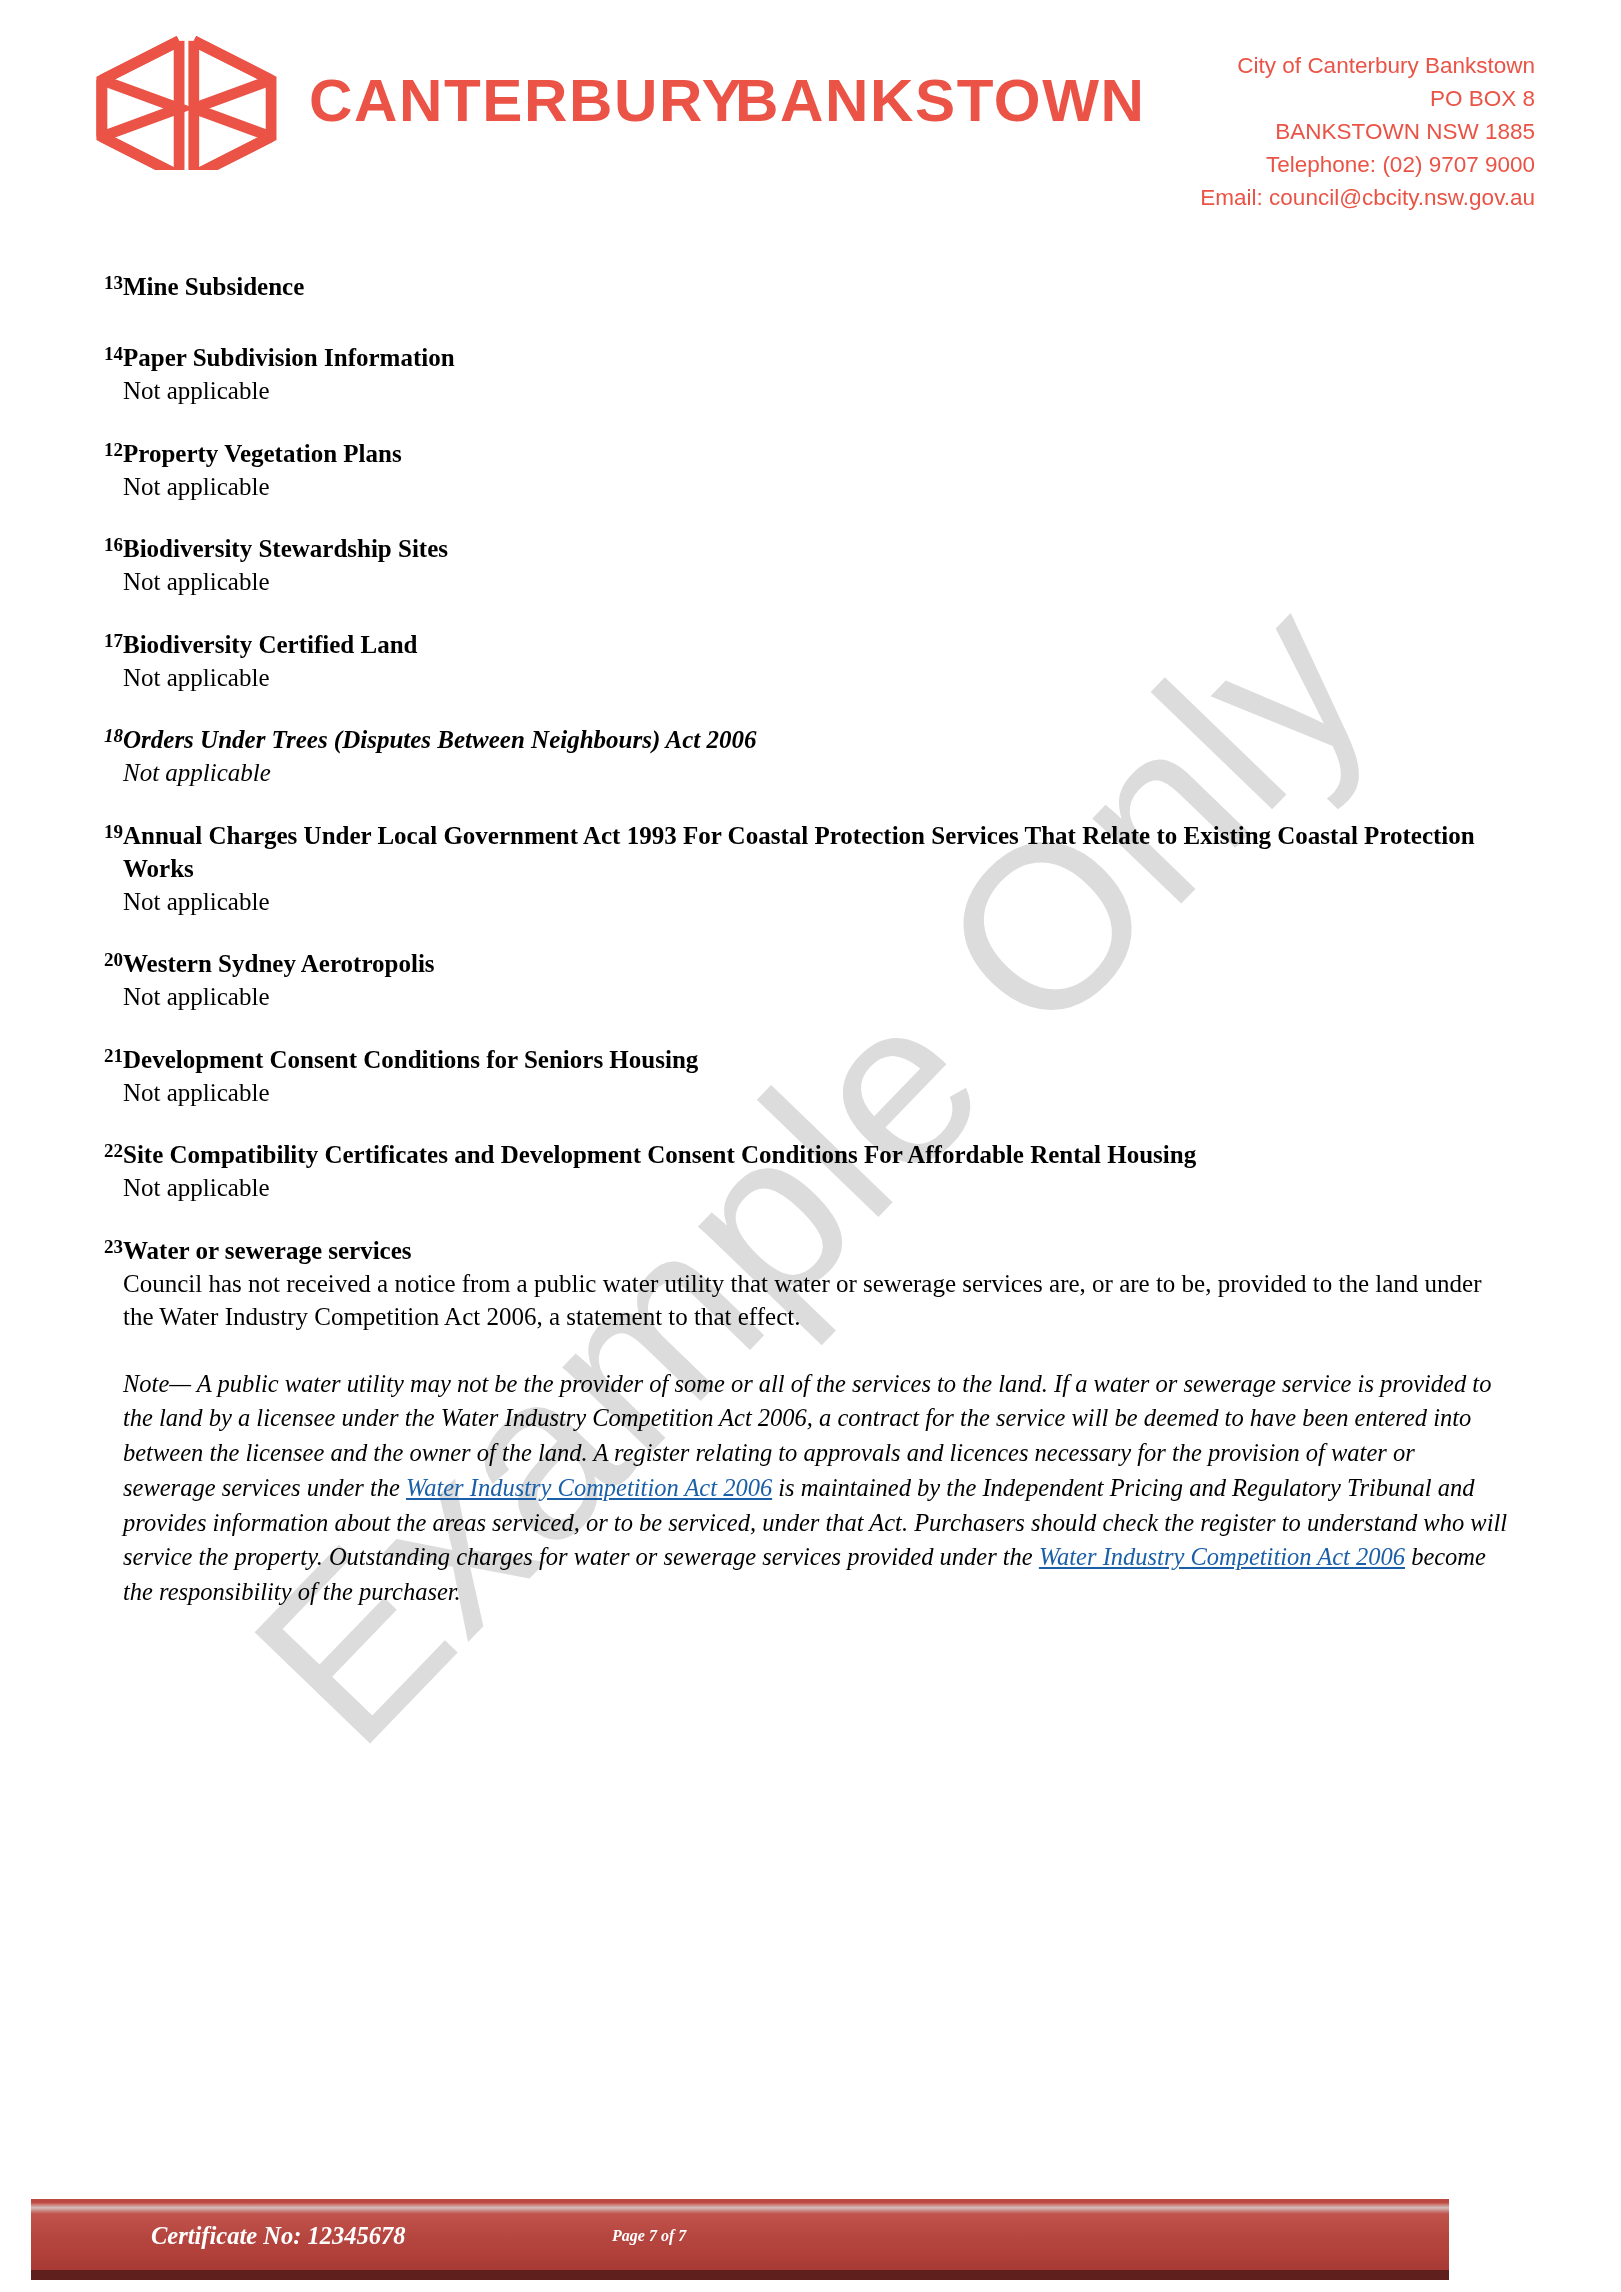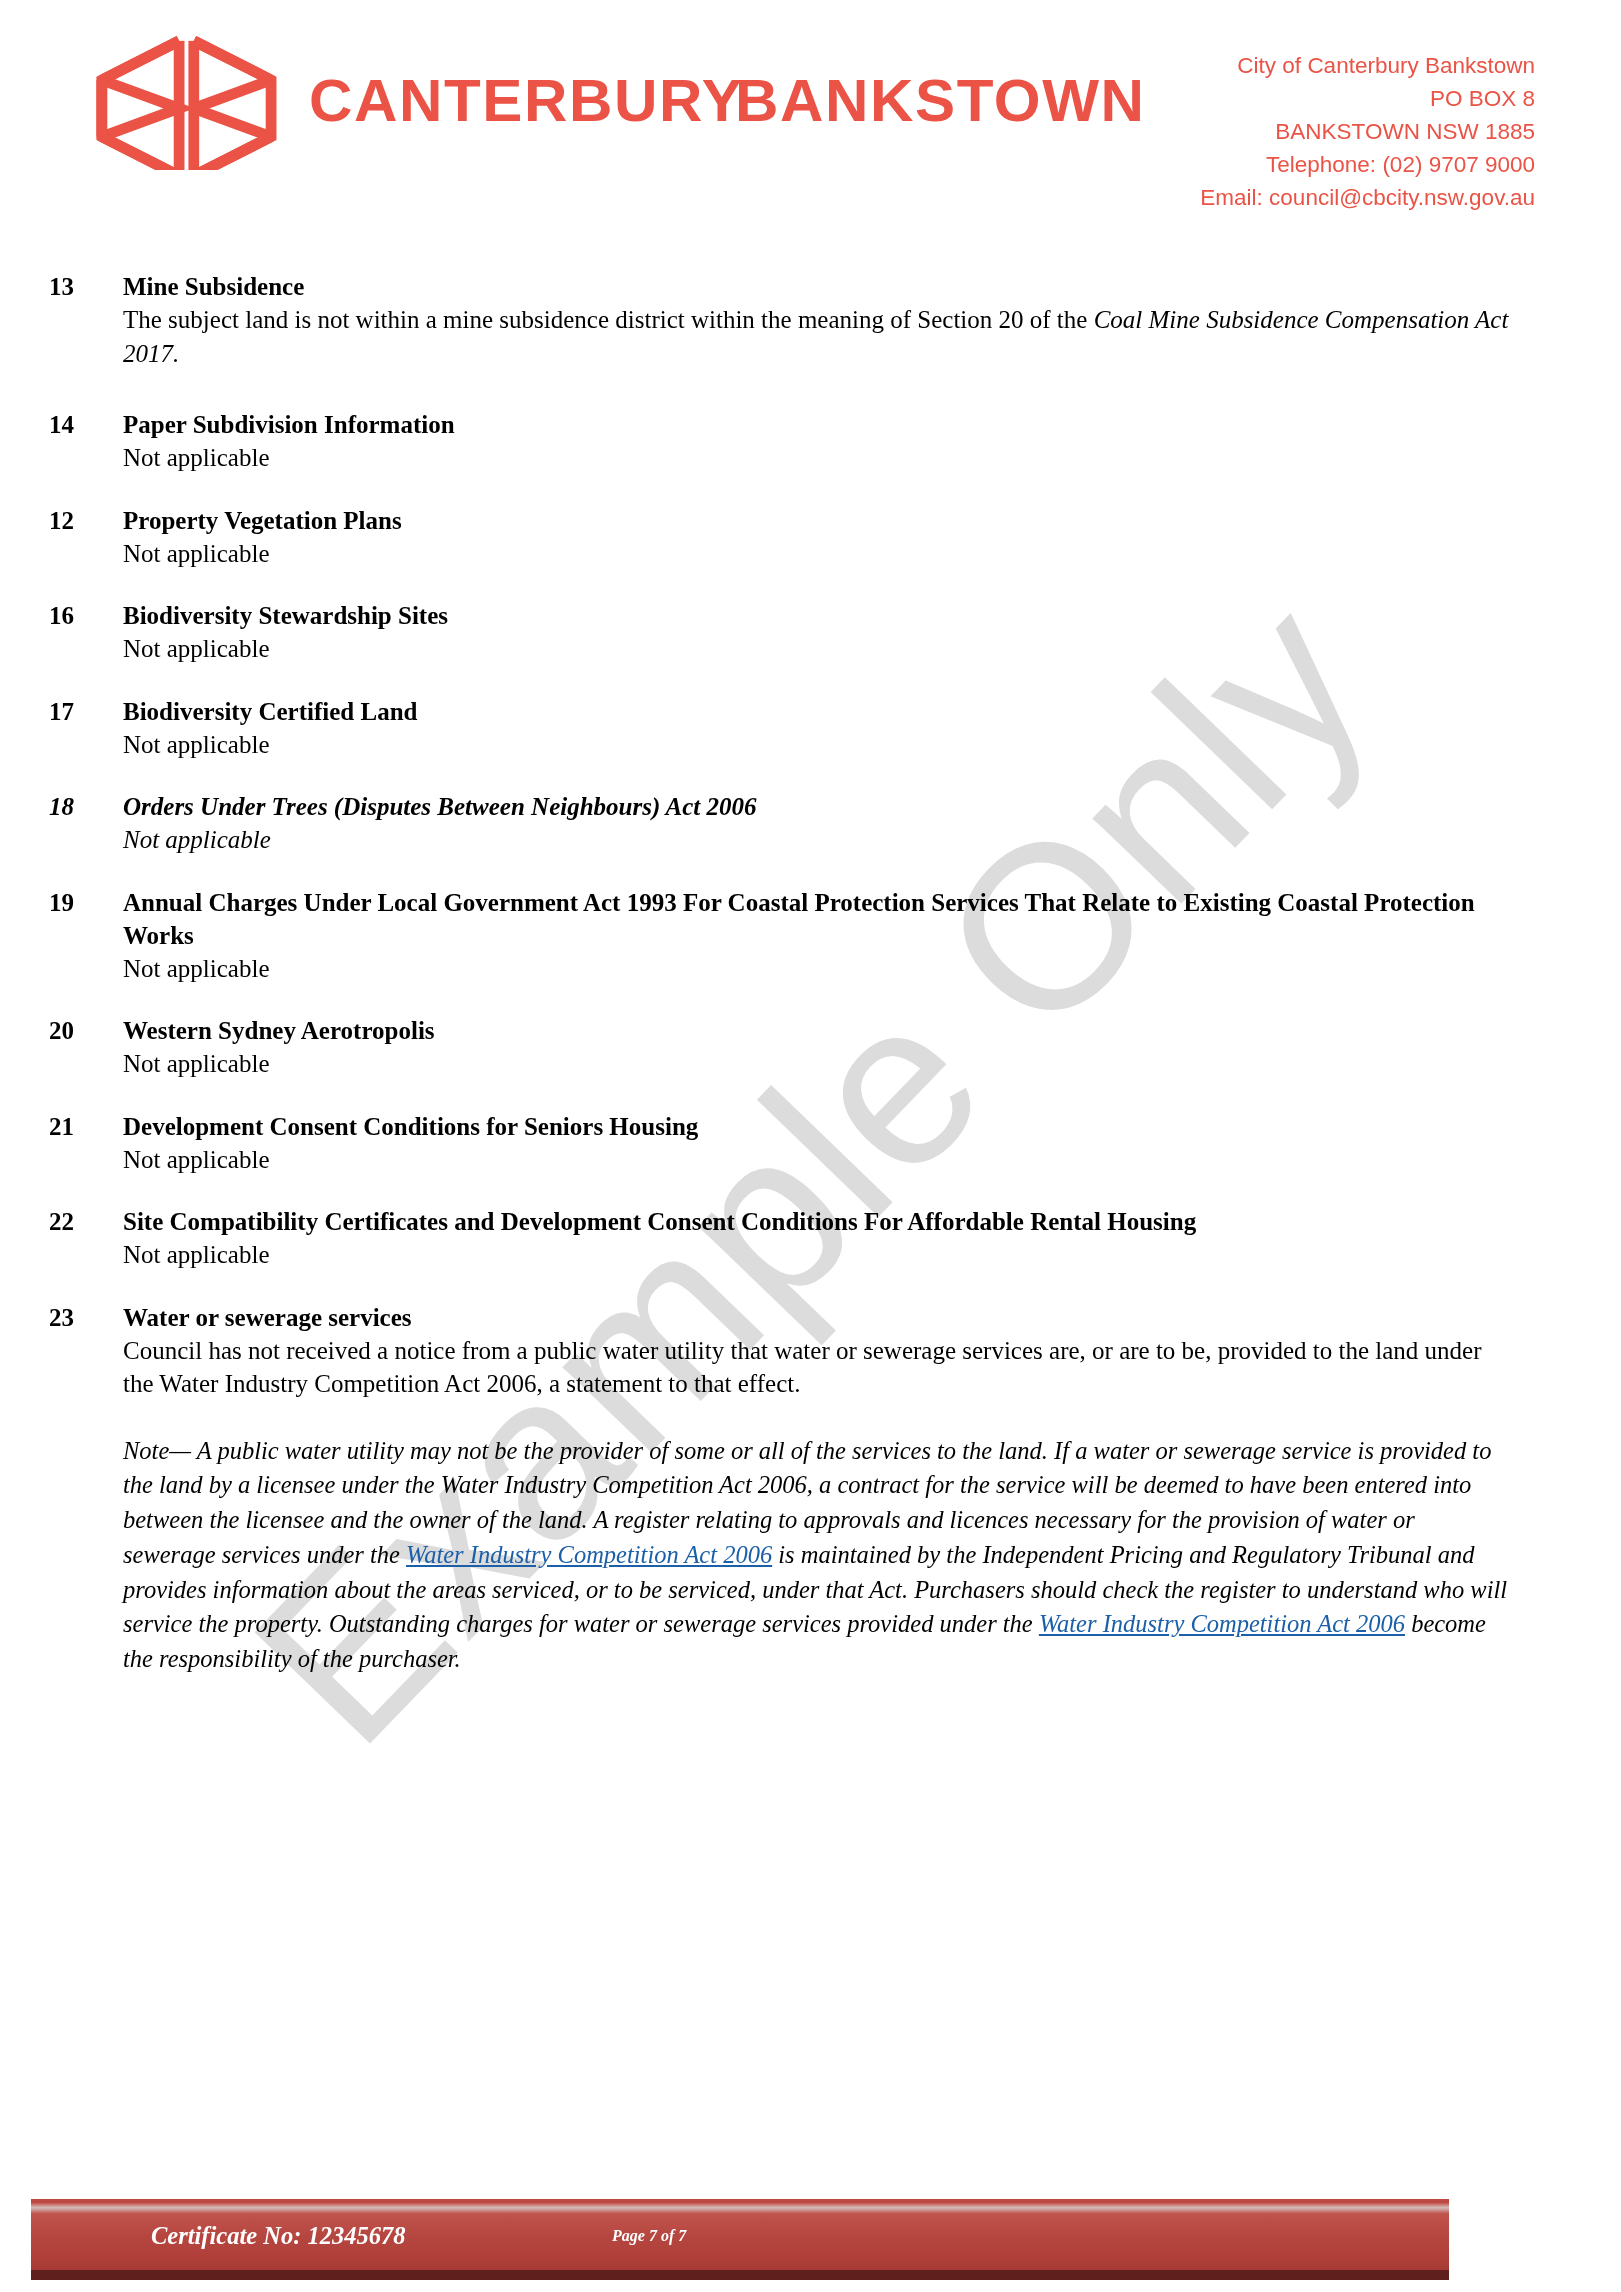--- a/index.html
+++ b/index.html
@@ -116,10 +116,10 @@
   .item-num {
     width: 123px;
     flex: 0 0 123px;
-    font-size: 25px;
+    font-size: 19px;
     font-weight: bold;
     line-height: 1.32;
-    text-align: center;
+    text-align: right;
     padding-left: 0;
   }
   .item-body {

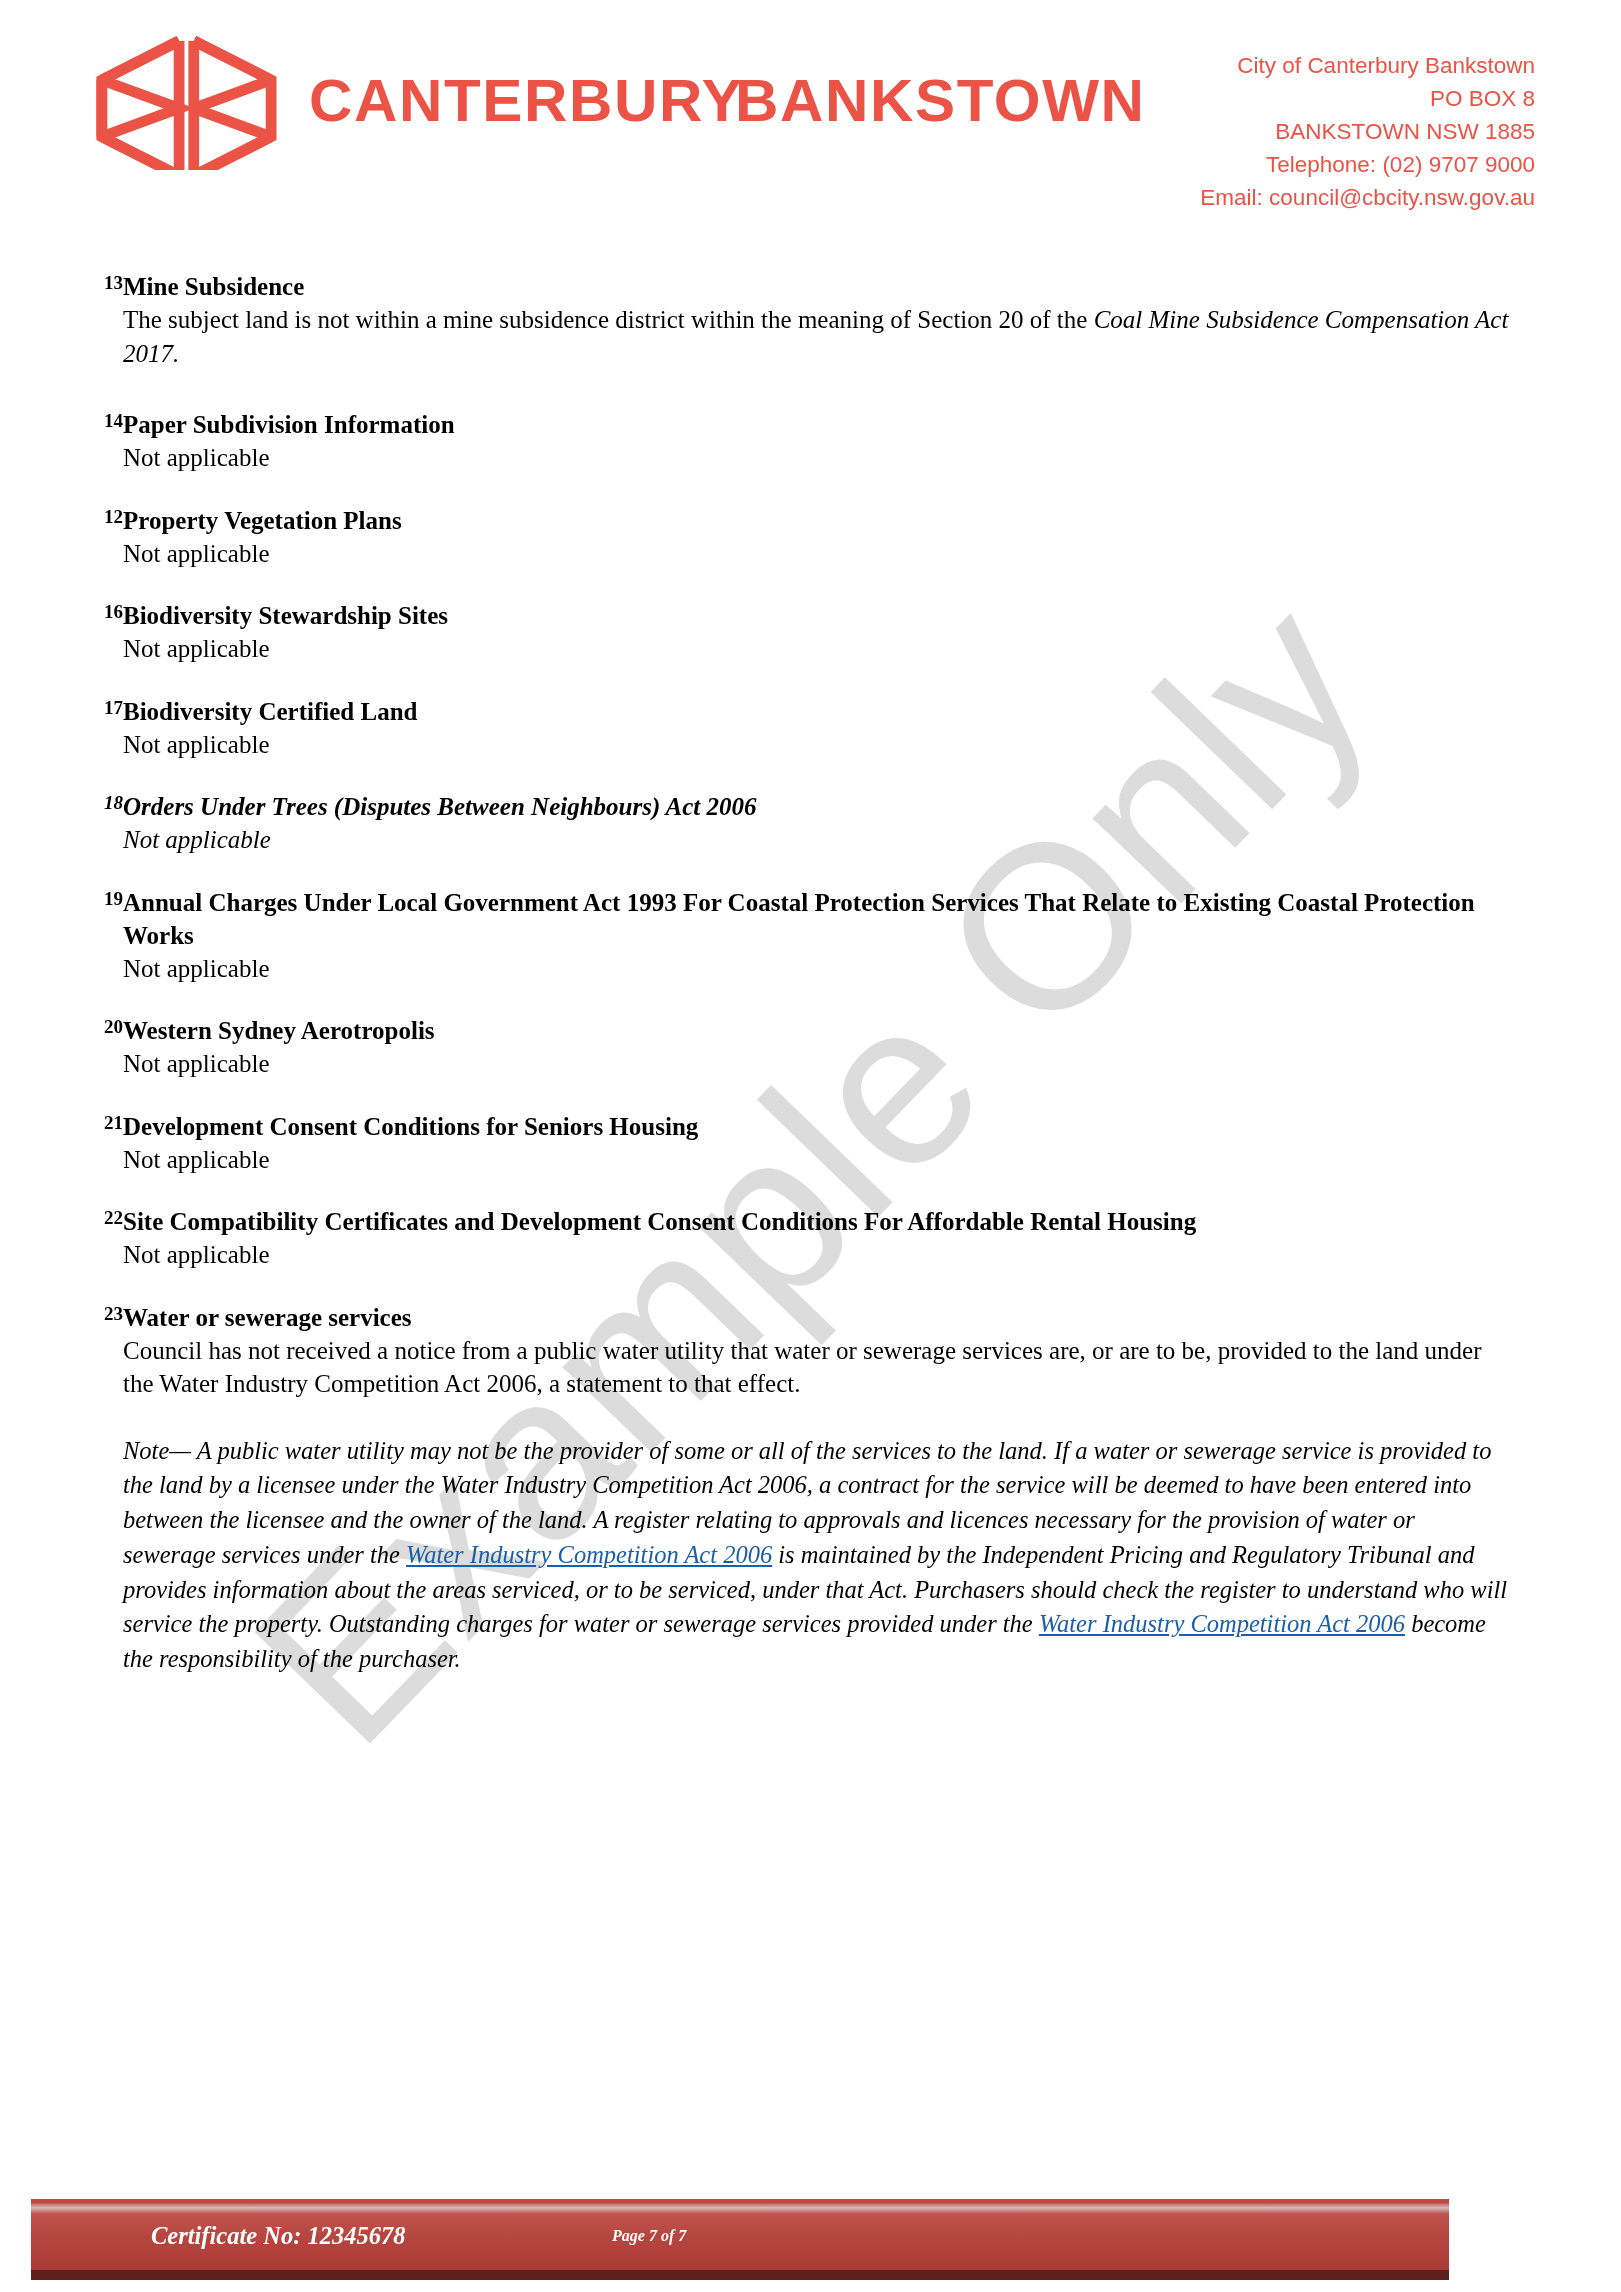--- a/index.html
+++ b/index.html
@@ -263,7 +263,6 @@
         <div class="item-num">13</div>
         <div class="item-body">
           <div class="item-title">Mine Subsidence</div>
-          <div class="item-text"><span>The subject land is not within a mine subsidence district within the meaning of Section 20 of the </span><span class="ital">Coal Mine Subsidence Compensation Act 2017.</span></div>
         </div>
       </div>
     </div>

